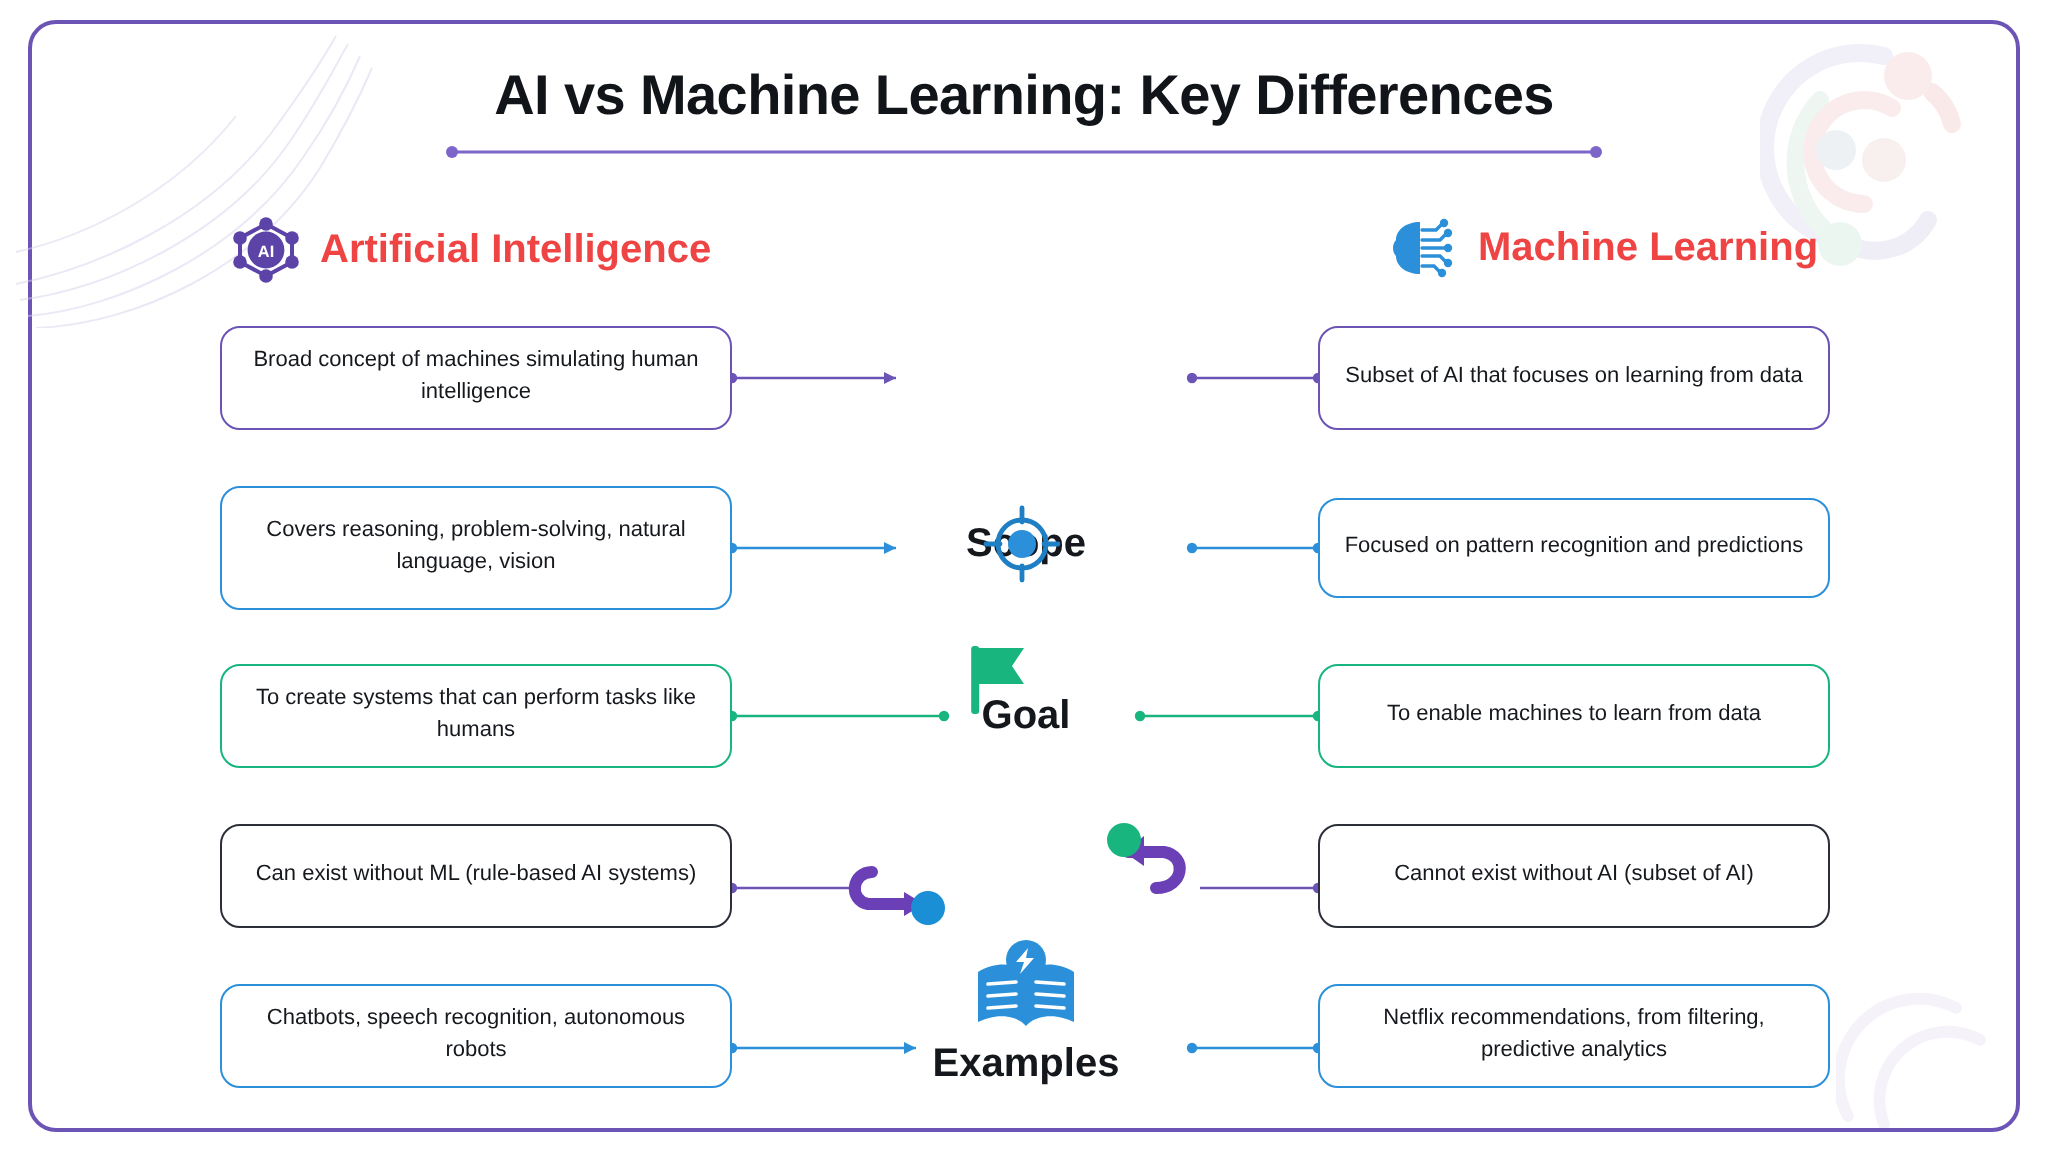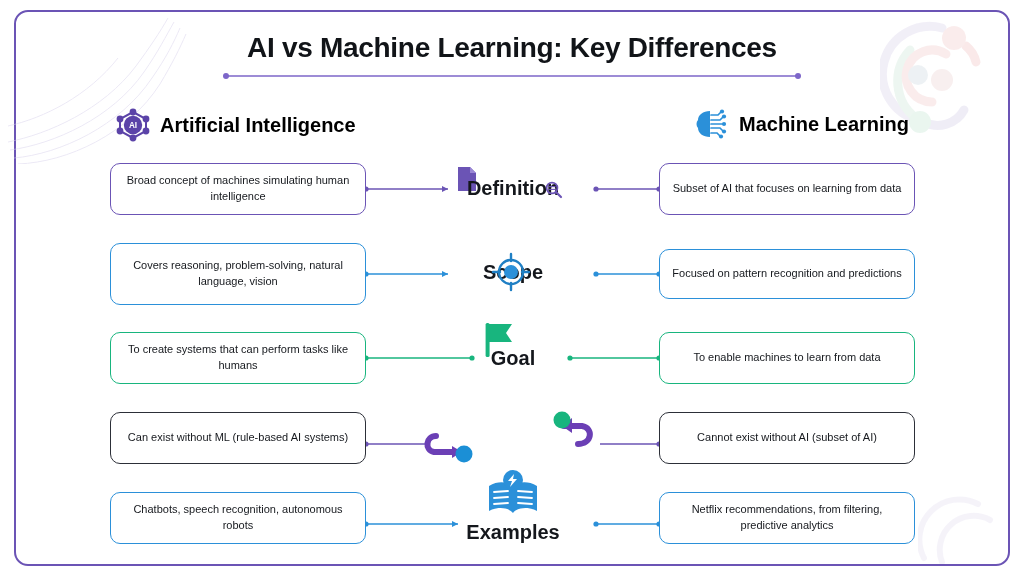--- a/index.html
+++ b/index.html
@@ -43,7 +43,7 @@
   .col-head { position: absolute; display: flex; align-items: center; gap: 10px; }
   .col-head-ai { left: 116px; top: 108px; }
   .col-head-ml { left: 695px; top: 108px; }
-  .col-head-label { font-size: 20px; font-weight: 700; color: #000000; white-space: nowrap; }
+  .col-head-label { font-size: 20px; font-weight: 700; color: #ef4444; white-space: nowrap; }
   .box {
     position: absolute;
     background: #ffffff;

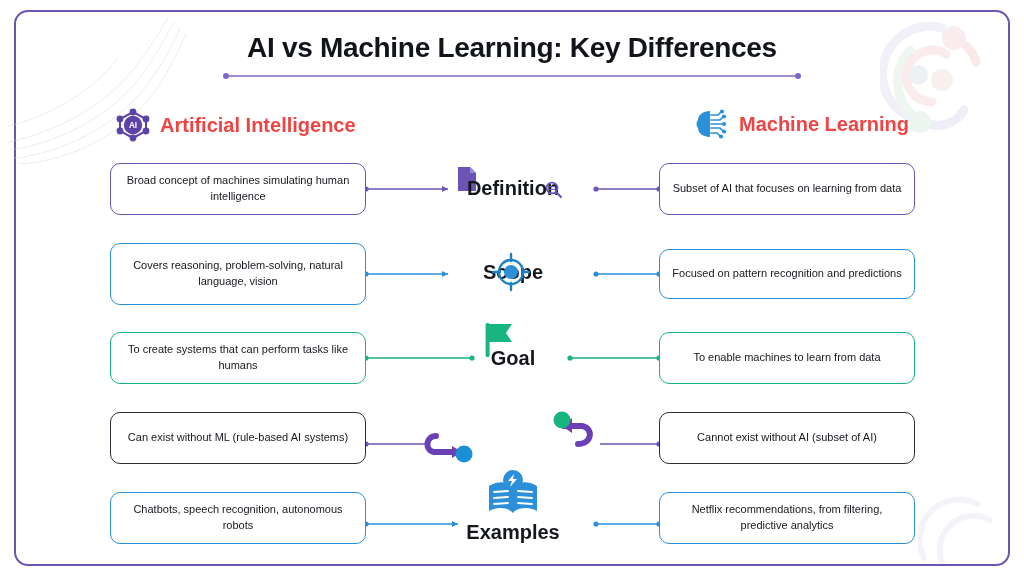--- a/index.html
+++ b/index.html
@@ -174,19 +174,6 @@
       <path d="M82 6 l-6 -3 v6 z" fill="#6b54b5"></path>
     </svg>
   </div>
-  <div class="center-label" style="top:168px; height:40px;">
-    <svg width="22" height="28" viewBox="0 0 22 28" style="position:absolute; left:56px; top:-3px; z-index:1;">
-      <path d="M2 2 h12 l6 6 v18 h-18 z" fill="#6b54b5"></path>
-      <path d="M14 2 v6 h6 z" fill="#9b88d6"></path>
-    </svg>
-    <span class="txt">Definition</span>
-    <svg width="18" height="18" viewBox="0 0 18 18" style="position:absolute; left:145px; top:13px; z-index:3;">
-      <circle cx="7" cy="7" r="5.4" fill="none" stroke="#6b54b5" stroke-width="1.8"></circle>
-      <line x1="3.4" y1="5.6" x2="10.6" y2="5.6" stroke="#6b54b5" stroke-width="1.1"></line>
-      <line x1="3.4" y1="8.4" x2="10.6" y2="8.4" stroke="#6b54b5" stroke-width="1.1"></line>
-      <line x1="11" y1="11" x2="16" y2="16" stroke="#6b54b5" stroke-width="2.2" stroke-linecap="round"></line>
-    </svg>
-  </div>
   <div class="connector" style="left:592px; top:183px; width:70px;">
     <svg width="70" height="12" viewBox="0 0 70 12">
       <line x1="4" y1="6" x2="67" y2="6" stroke="#6b54b5" stroke-width="1.3"></line>

